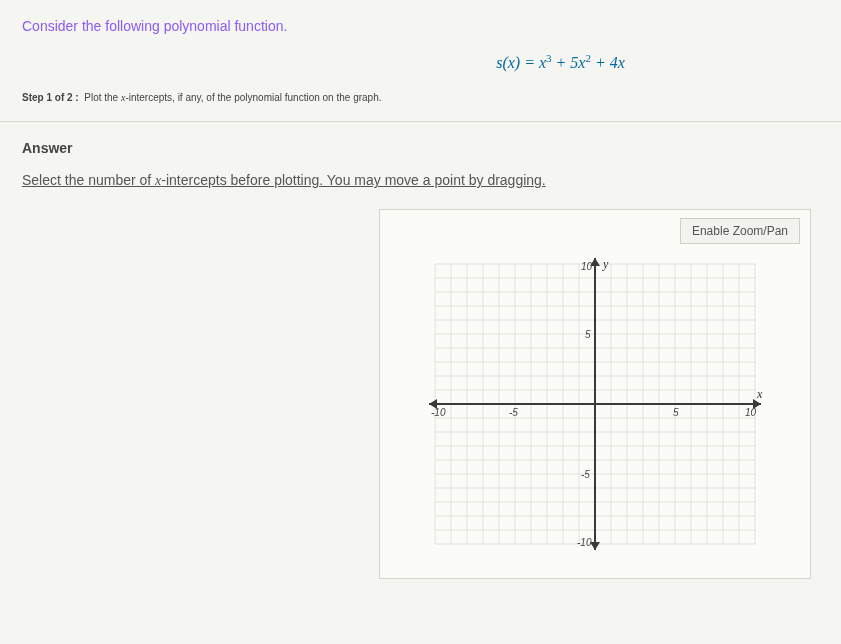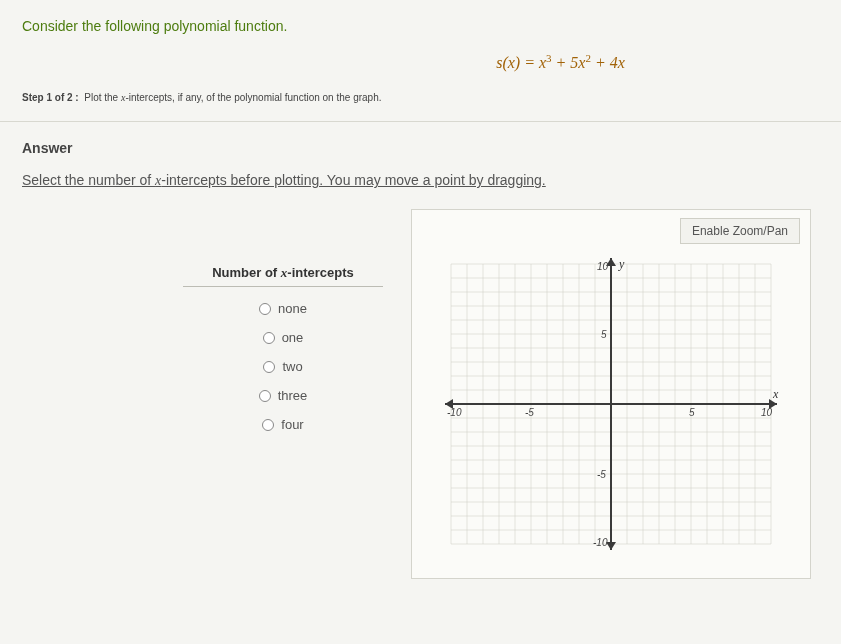--- a/index.html
+++ b/index.html
@@ -14,7 +14,7 @@
     }
     .prompt-text {
       font-size: 14px;
-      color: #4d7c0f;
+      color: #8b5cf6;
       margin-bottom: 18px;
     }
     .formula {

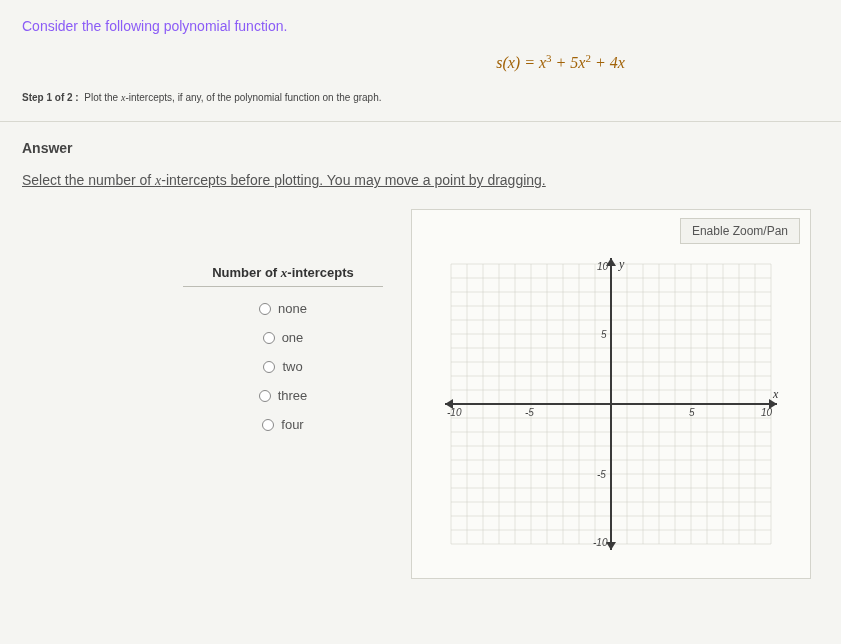--- a/index.html
+++ b/index.html
@@ -22,7 +22,7 @@
       font-family: "Times New Roman", serif;
       font-style: italic;
       font-size: 16px;
-      color: #a16207;
+      color: #0369a1;
       margin: 6px 0 20px 0;
       padding-left: 280px;
     }

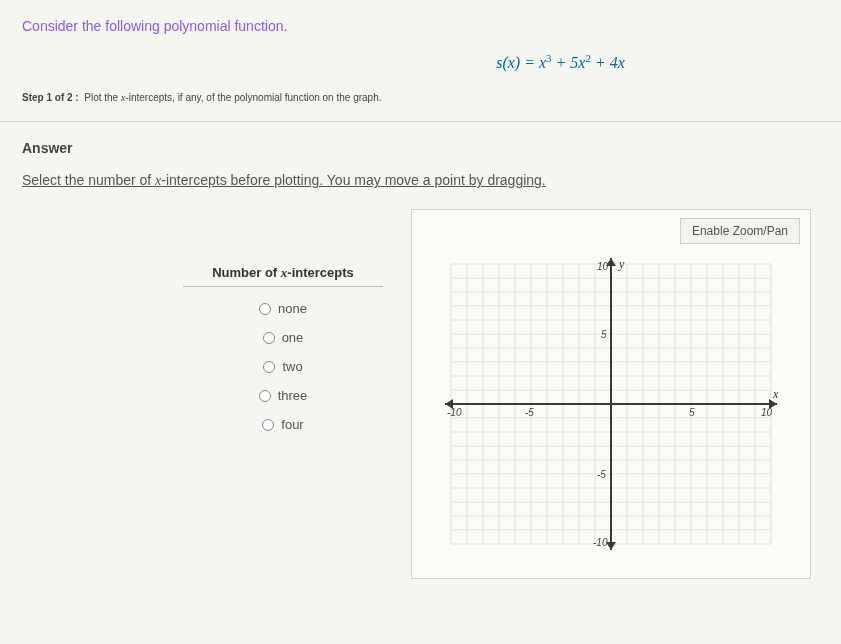--- a/index.html
+++ b/index.html
@@ -91,7 +91,7 @@
     }
     .graph-panel {
       position: relative;
-      width: 400px;
+      width: 432px;
       height: 370px;
       border: 1px solid #d4d4cc;
       background: #fbfbf8;

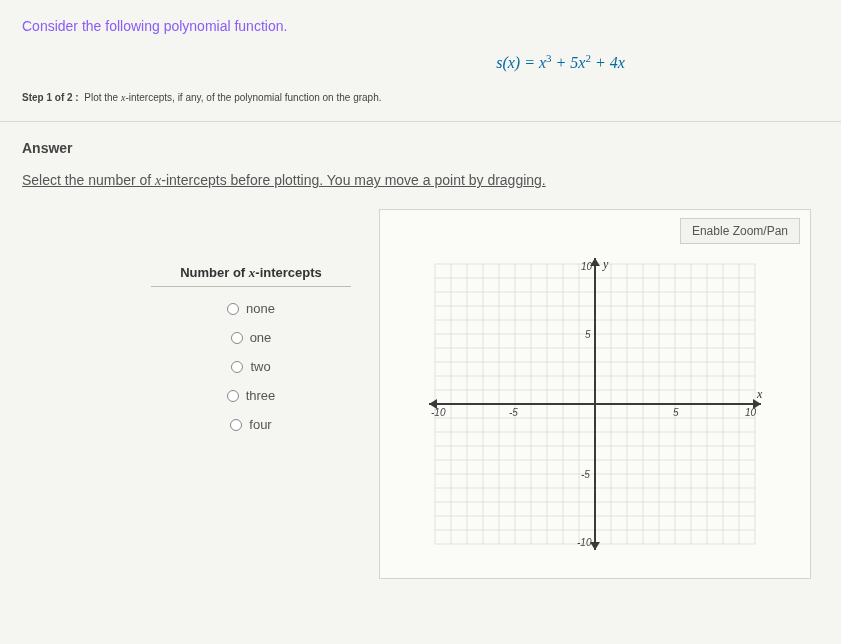--- a/index.html
+++ b/index.html
@@ -155,9 +155,6 @@
 <div class="work-area">
 
   <div class="choices-col">
-    <div class="choice-header">
-      <span>Number of </span><span class="x-ital">x</span><span>-intercepts</span>
-    </div>
     <div class="choice-list">
       <label class="choice">
         <span class="radio"></span>

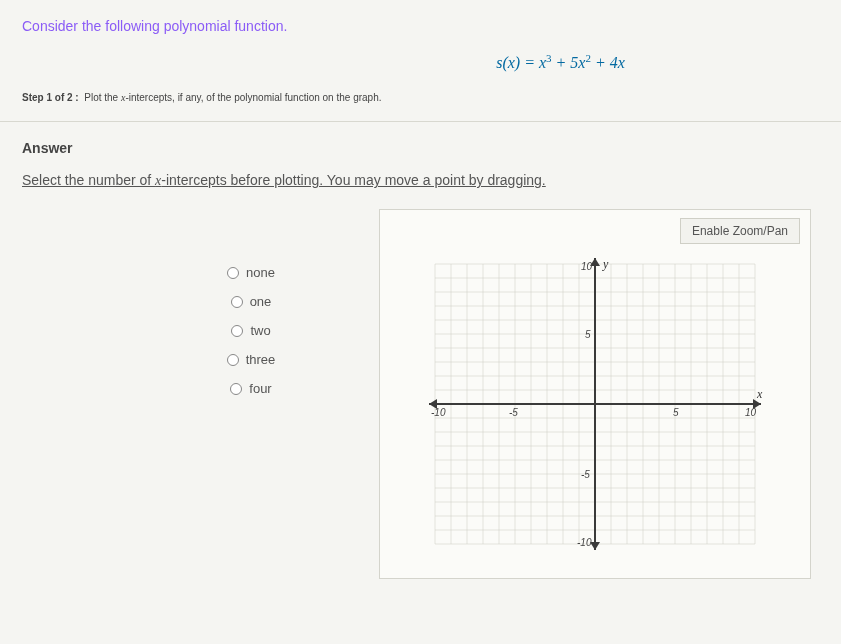--- a/index.html
+++ b/index.html
@@ -155,28 +155,6 @@
 <div class="work-area">
 
   <div class="choices-col">
-    <div class="choice-list">
-      <label class="choice">
-        <span class="radio"></span>
-        <span>none</span>
-      </label>
-      <label class="choice">
-        <span class="radio"></span>
-        <span>one</span>
-      </label>
-      <label class="choice">
-        <span class="radio"></span>
-        <span>two</span>
-      </label>
-      <label class="choice">
-        <span class="radio"></span>
-        <span>three</span>
-      </label>
-      <label class="choice">
-        <span class="radio"></span>
-        <span>four</span>
-      </label>
-    </div>
   </div>
 
   <div class="graph-panel">

